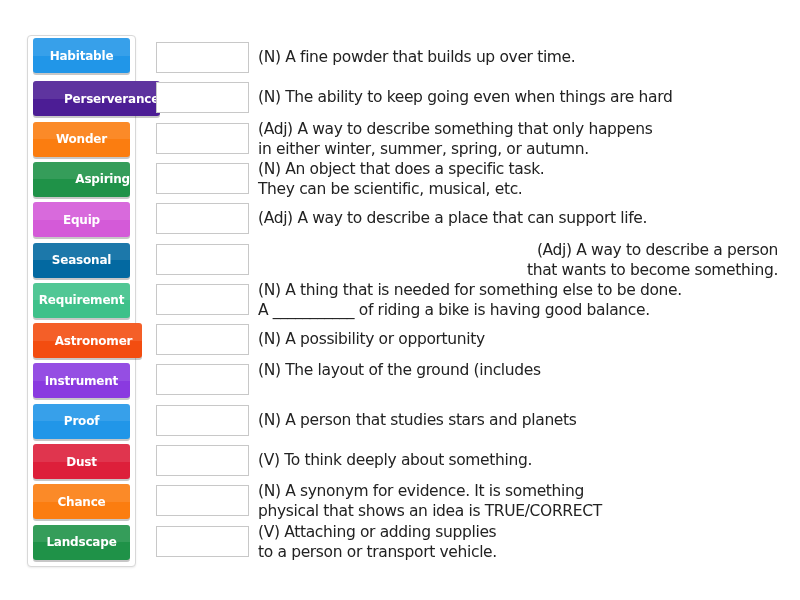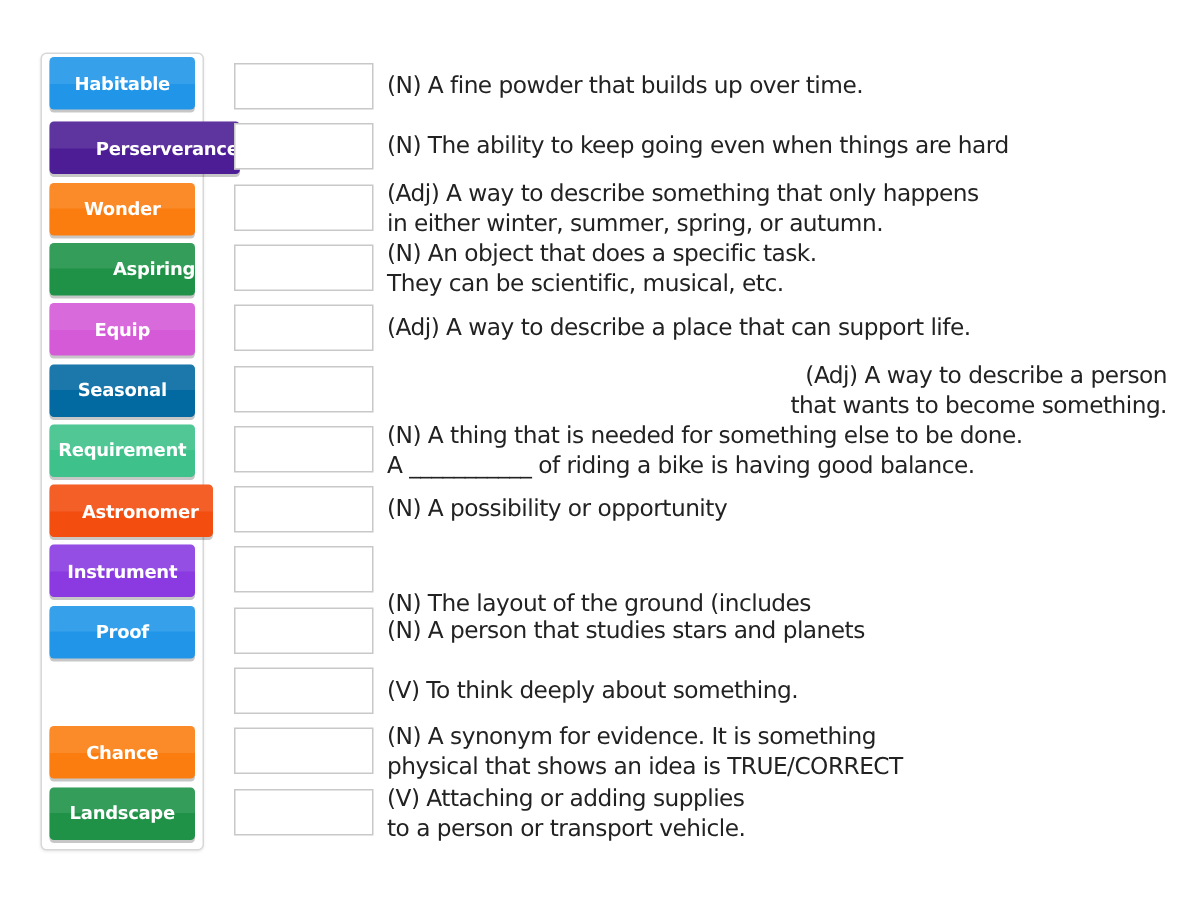--- a/index.html
+++ b/index.html
@@ -115,7 +115,7 @@
       <span class="line">(N) A possibility or opportunity</span>
     </div>
     <div class="drop-box" style="top: 364.4px;"></div>
-    <div class="definition" style="top: 360.4px; margin-top: 32px;">
+    <div class="definition" style="top: 360.4px;">
       <span class="line">(N) The layout of the ground (includes</span>
     </div>
     <div class="drop-box" style="top: 404.7px;"></div>

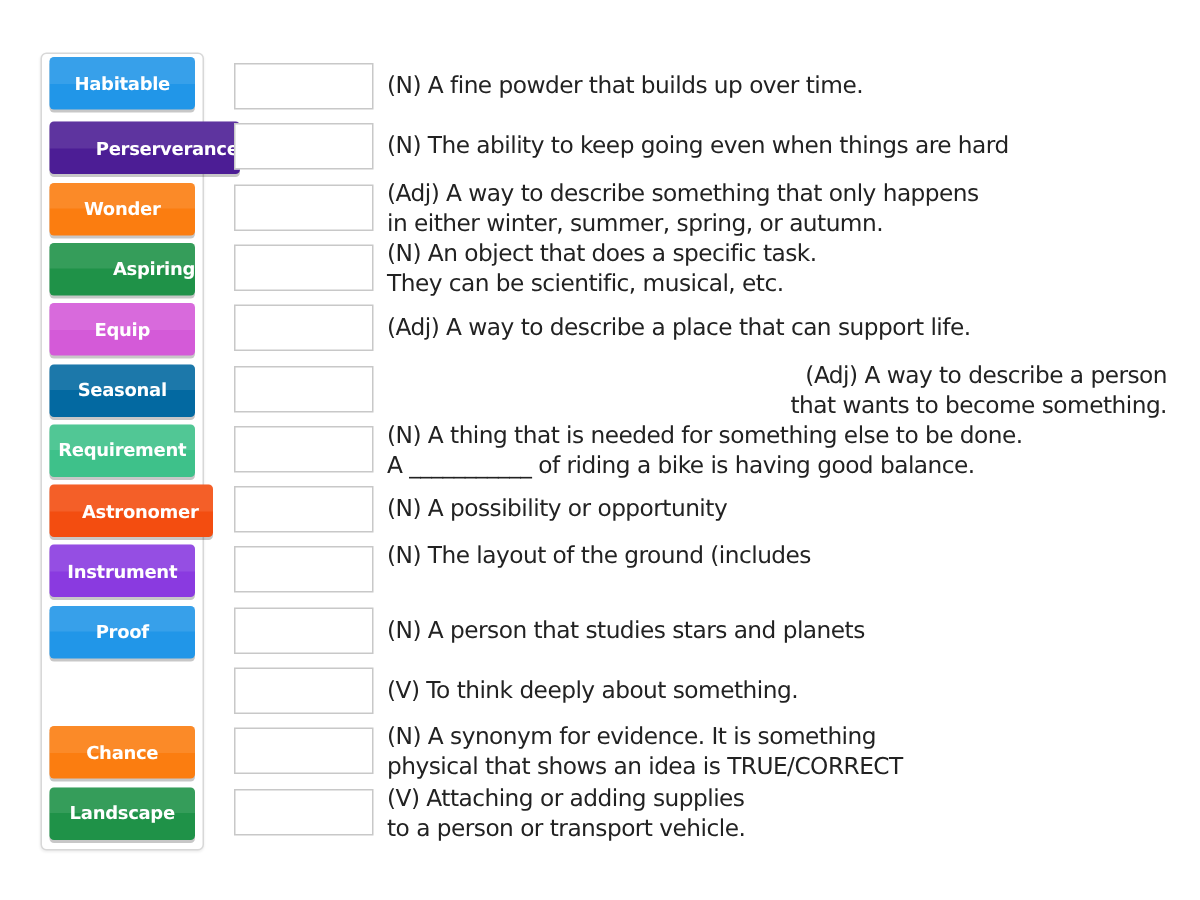--- a/index.html
+++ b/index.html
@@ -70,6 +70,9 @@
     <div class="tile" style="top: 367.7px; background: rgb(33, 150, 232);">
       <span>Proof</span>
     </div>
+    <div class="tile" style="top: 408px; background: rgb(221, 31, 58);">
+      <span>Dust</span>
+    </div>
     <div class="tile" style="top: 448.3px; background: rgb(251, 125, 16);">
       <span>Chance</span>
     </div>

